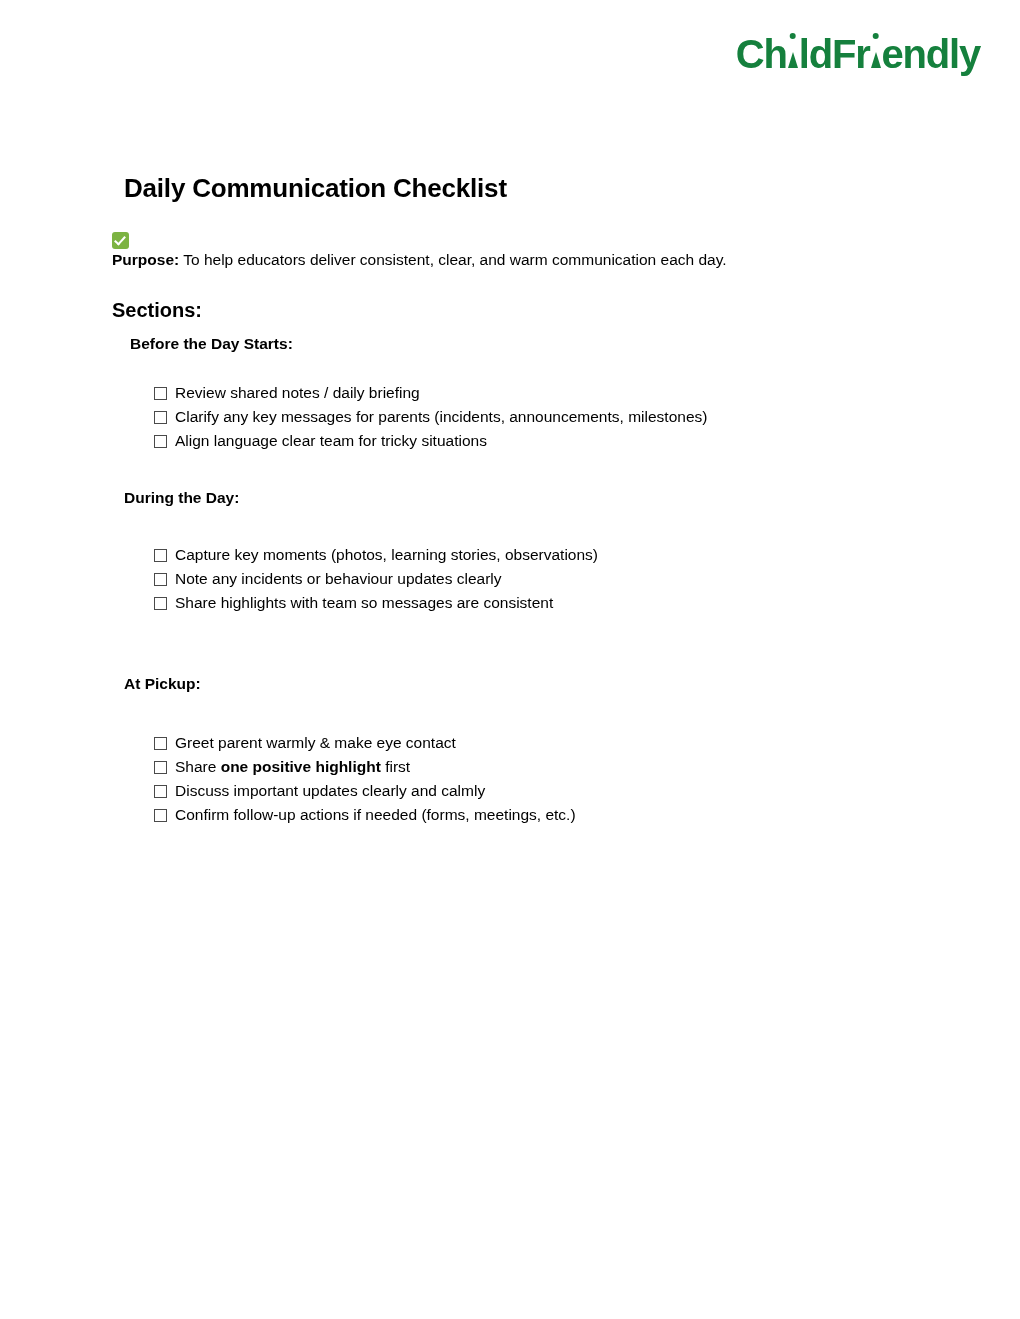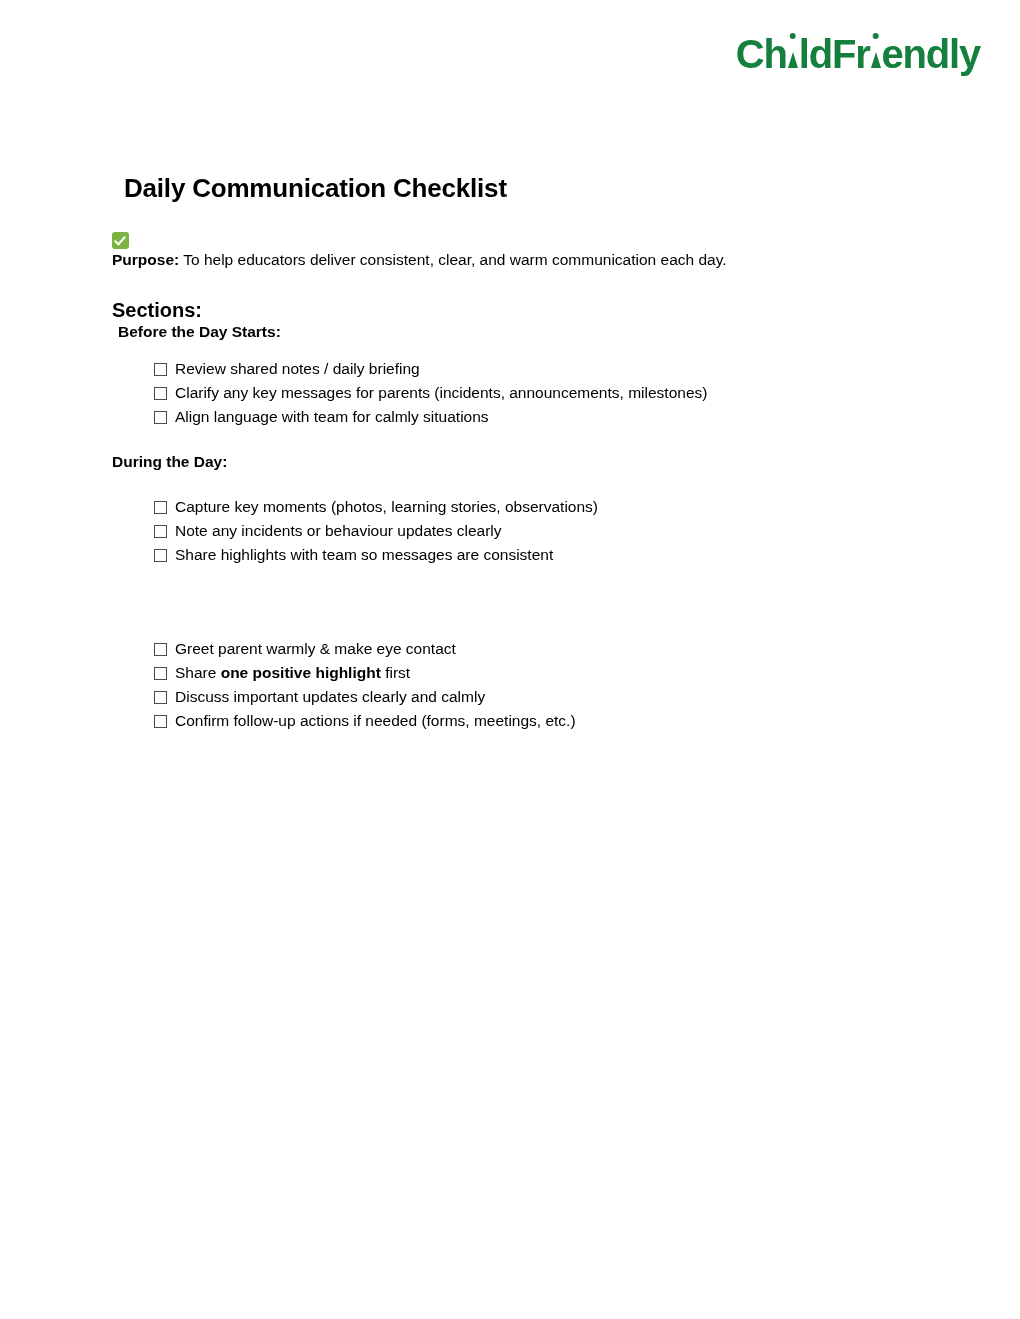--- a/index.html
+++ b/index.html
@@ -122,7 +122,7 @@
     font-size: 15.5px;
     font-weight: bold;
     line-height: 22px;
-    margin: 0;
+    margin: 12px;
   }
   .section-heading.indented { padding-left: 6px; }
 

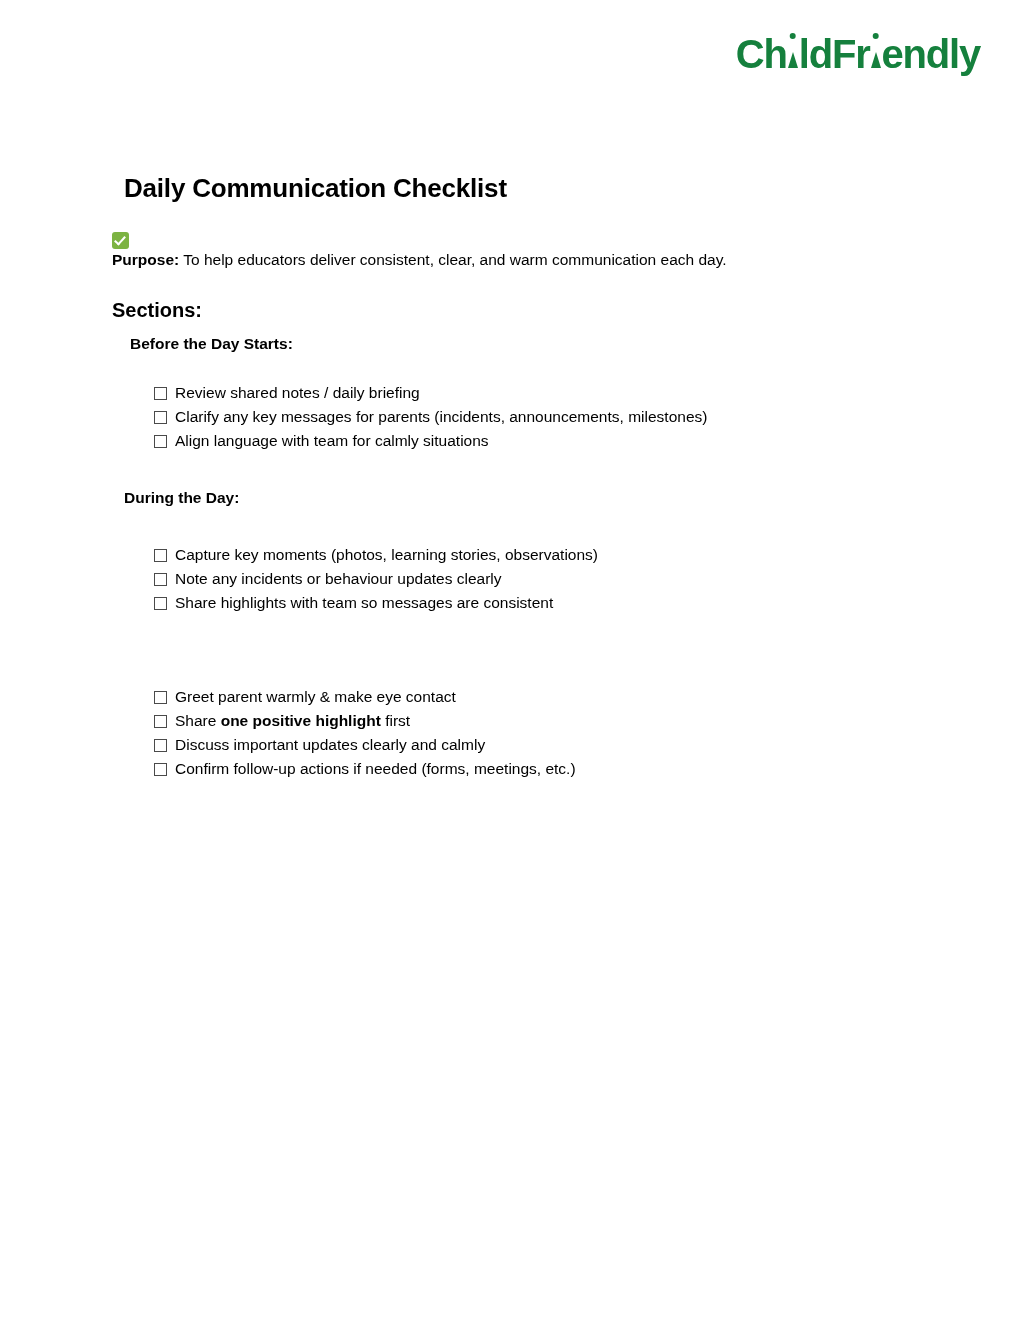--- a/index.html
+++ b/index.html
@@ -194,7 +194,7 @@
     </li>
     <li class="check-item">
       <span class="box"></span>
-      <span class="item-text">Align language with team for calmly situations</span>
+      <span class="item-text">Align language clear team for tricky situations</span>
     </li>
   </ul>
 

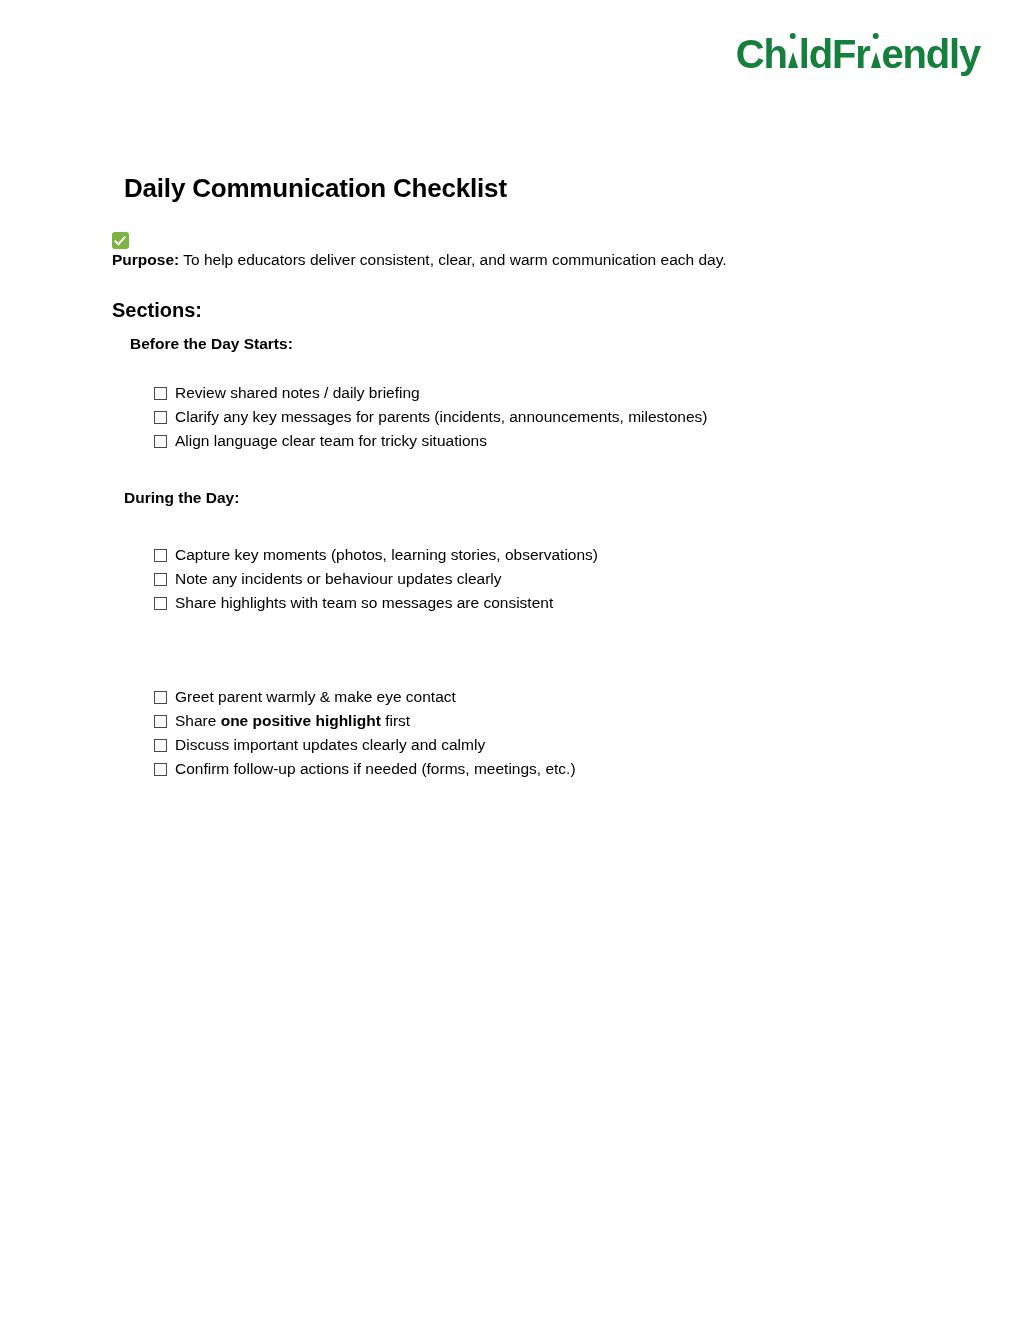--- a/index.html
+++ b/index.html
@@ -219,6 +219,7 @@
 
   <div class="gap-after-list-2"></div>
 
+  <p class="section-heading">At Pickup:</p>
   <div class="gap-after-heading-3"></div>
   <ul class="check-list">
     <li class="check-item">

